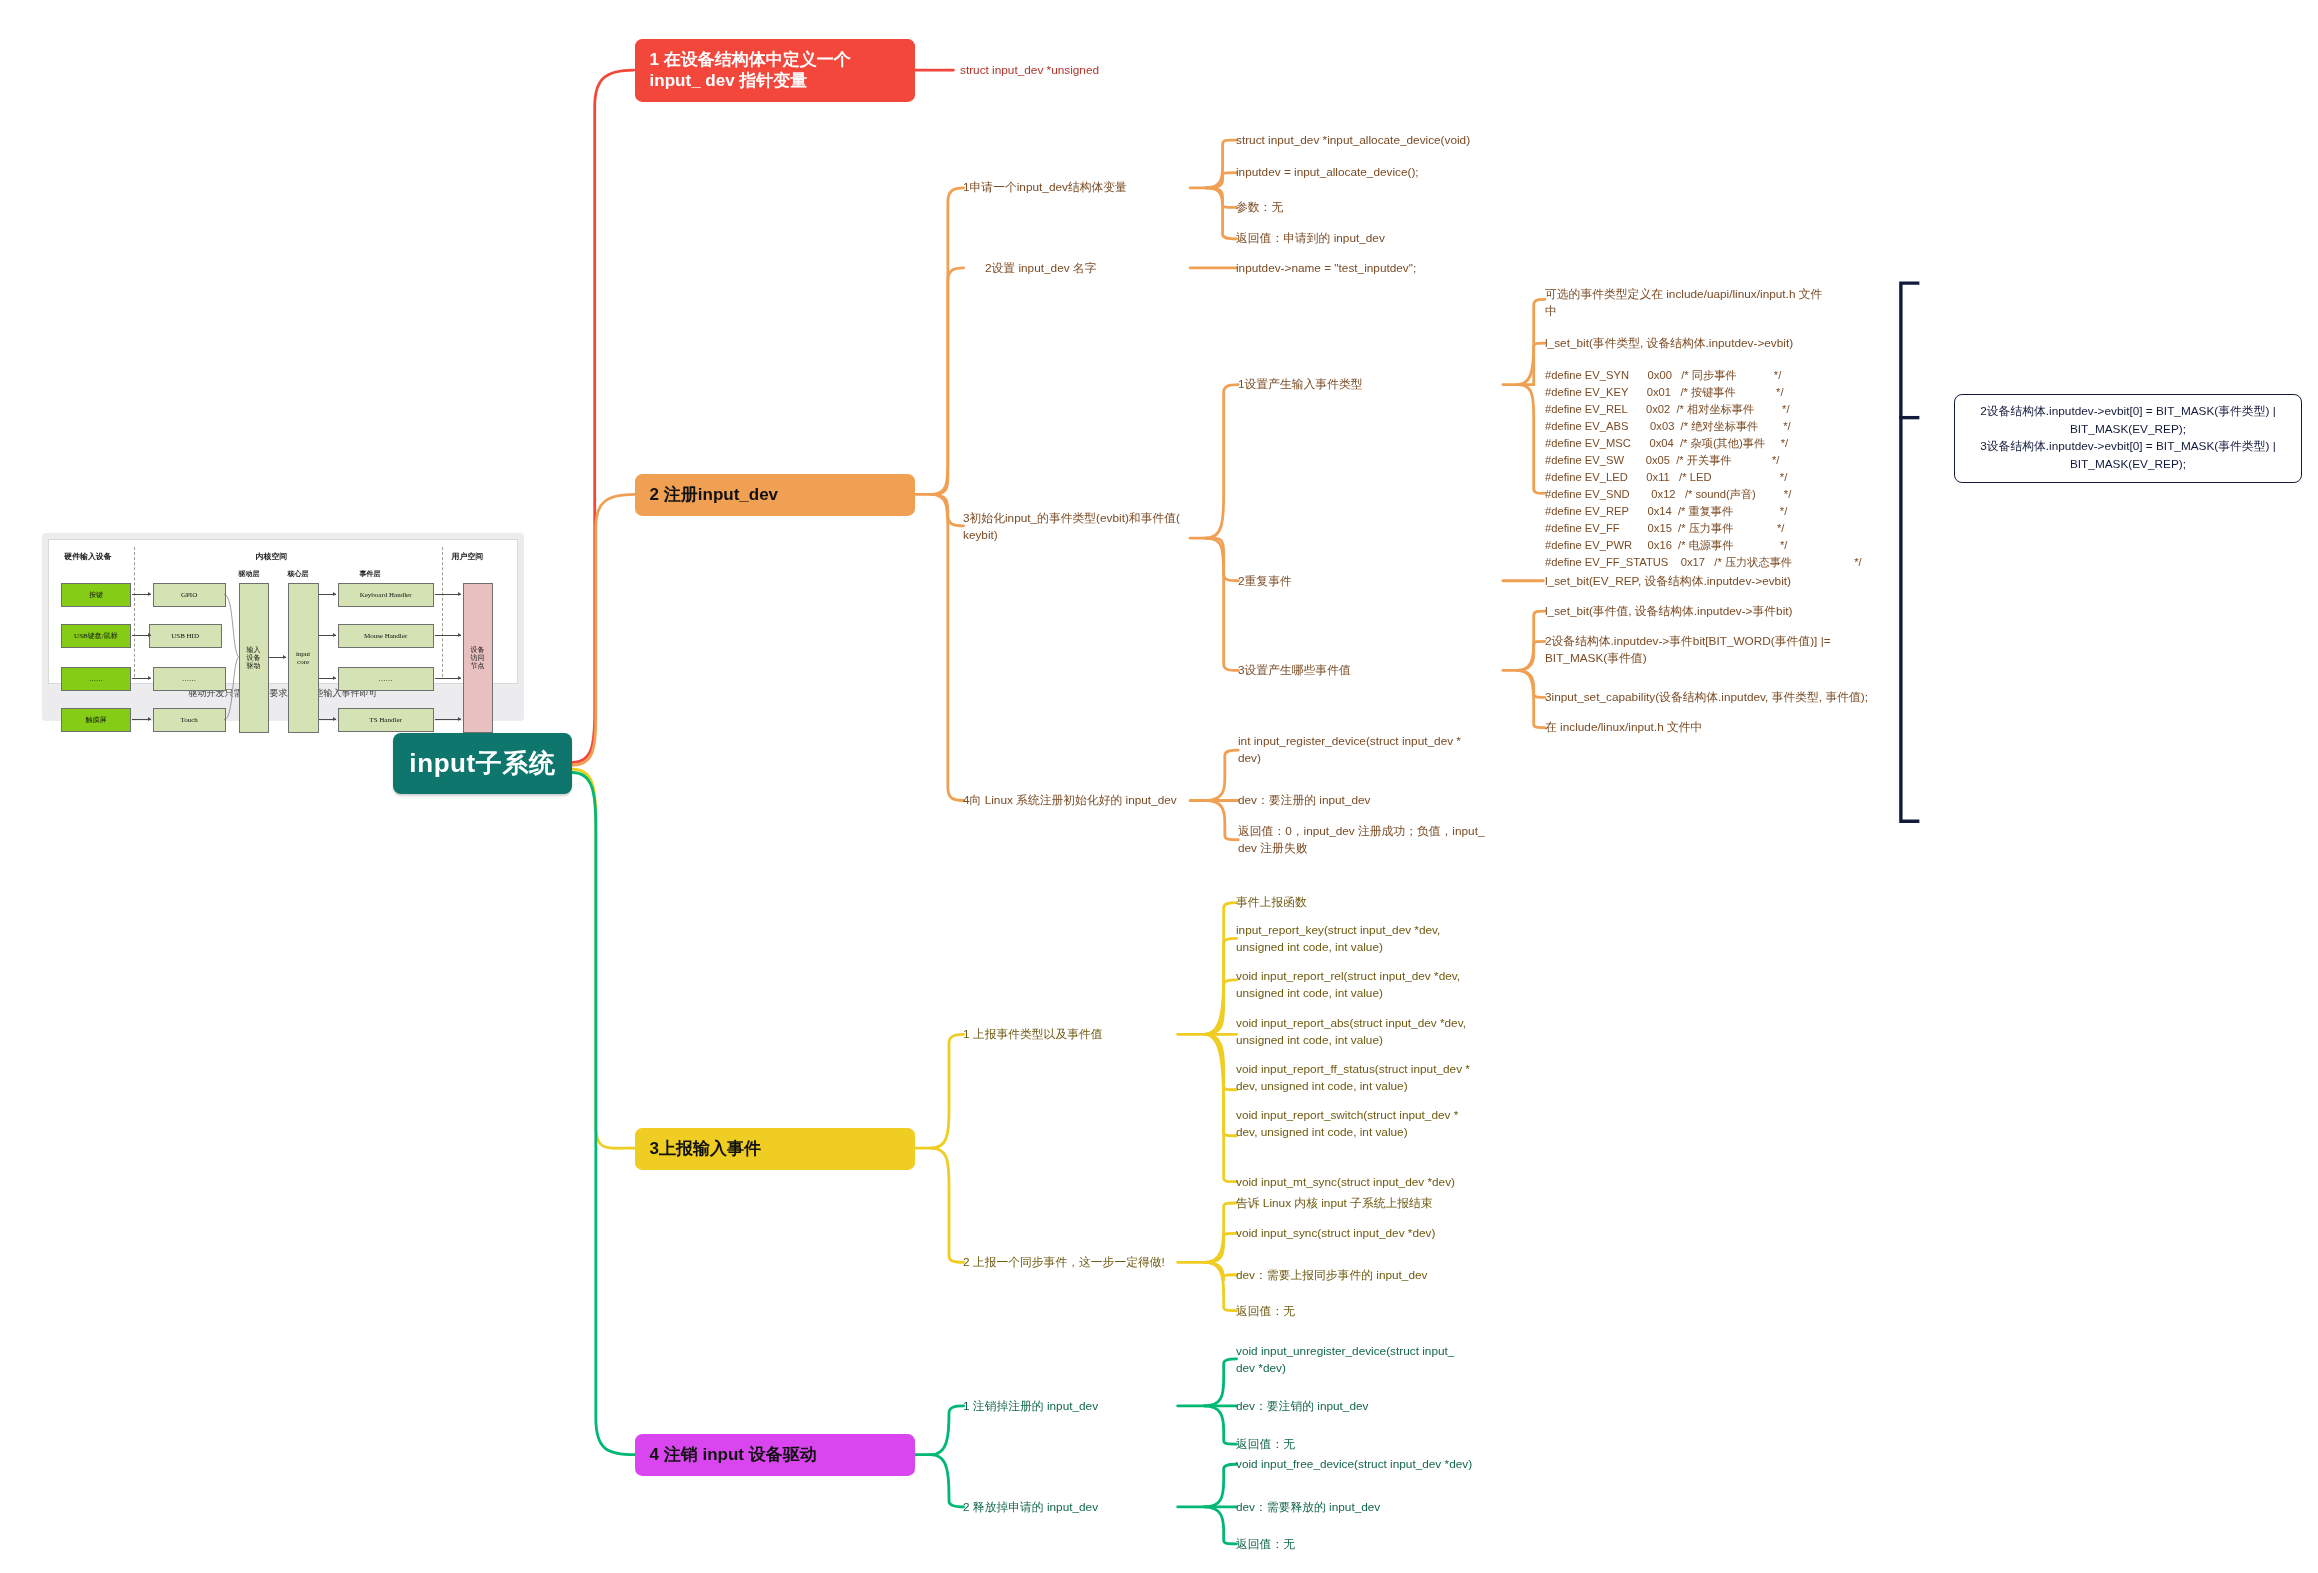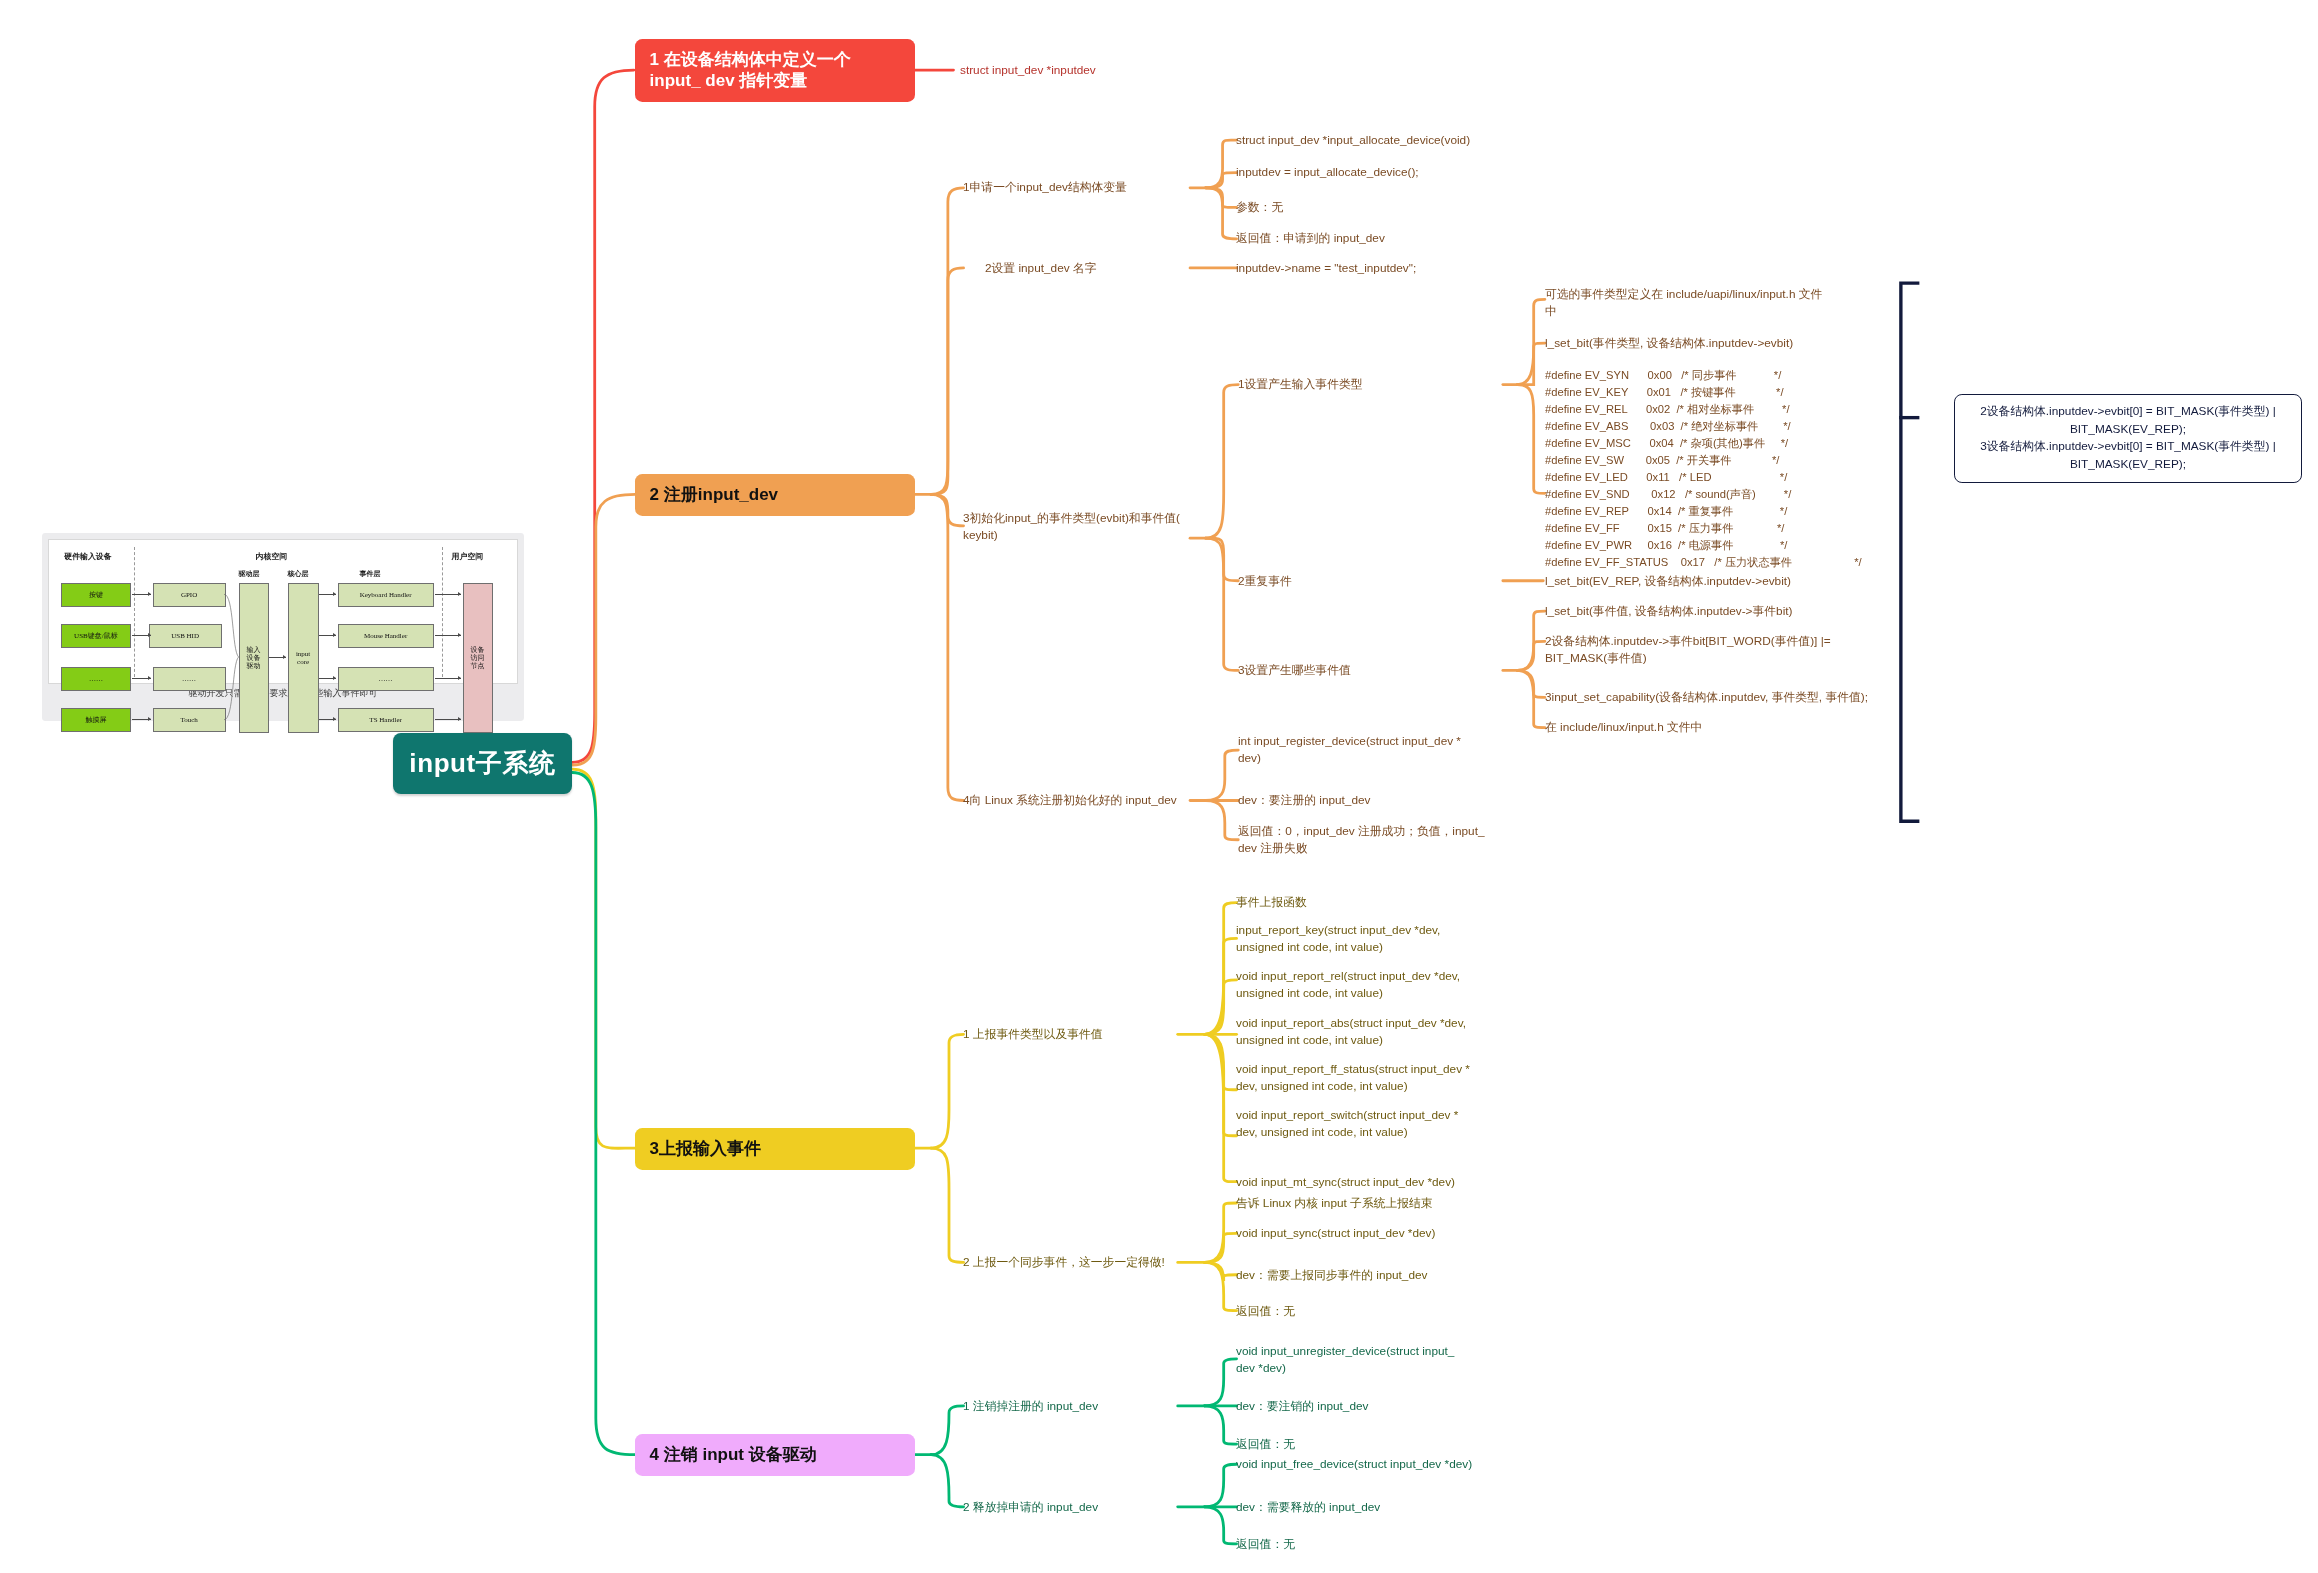--- a/index.html
+++ b/index.html
@@ -252,7 +252,7 @@
 
   <div class="sec red" style="left:635px;top:39px;width:280px;height:63px;">1 在设备结构体中定义一个  input_
 dev 指针变量</div>
-  <div class="leaf red-t" style="left:960px;top:62px;width:236px;">struct input_dev *inputdev</div>
+  <div class="leaf red-t" style="left:960px;top:62px;width:236px;">struct input_dev *unsigned</div>
 
   <div class="sec orange" style="left:635px;top:474px;width:280px;height:42px;">2 注册input_dev</div>
 

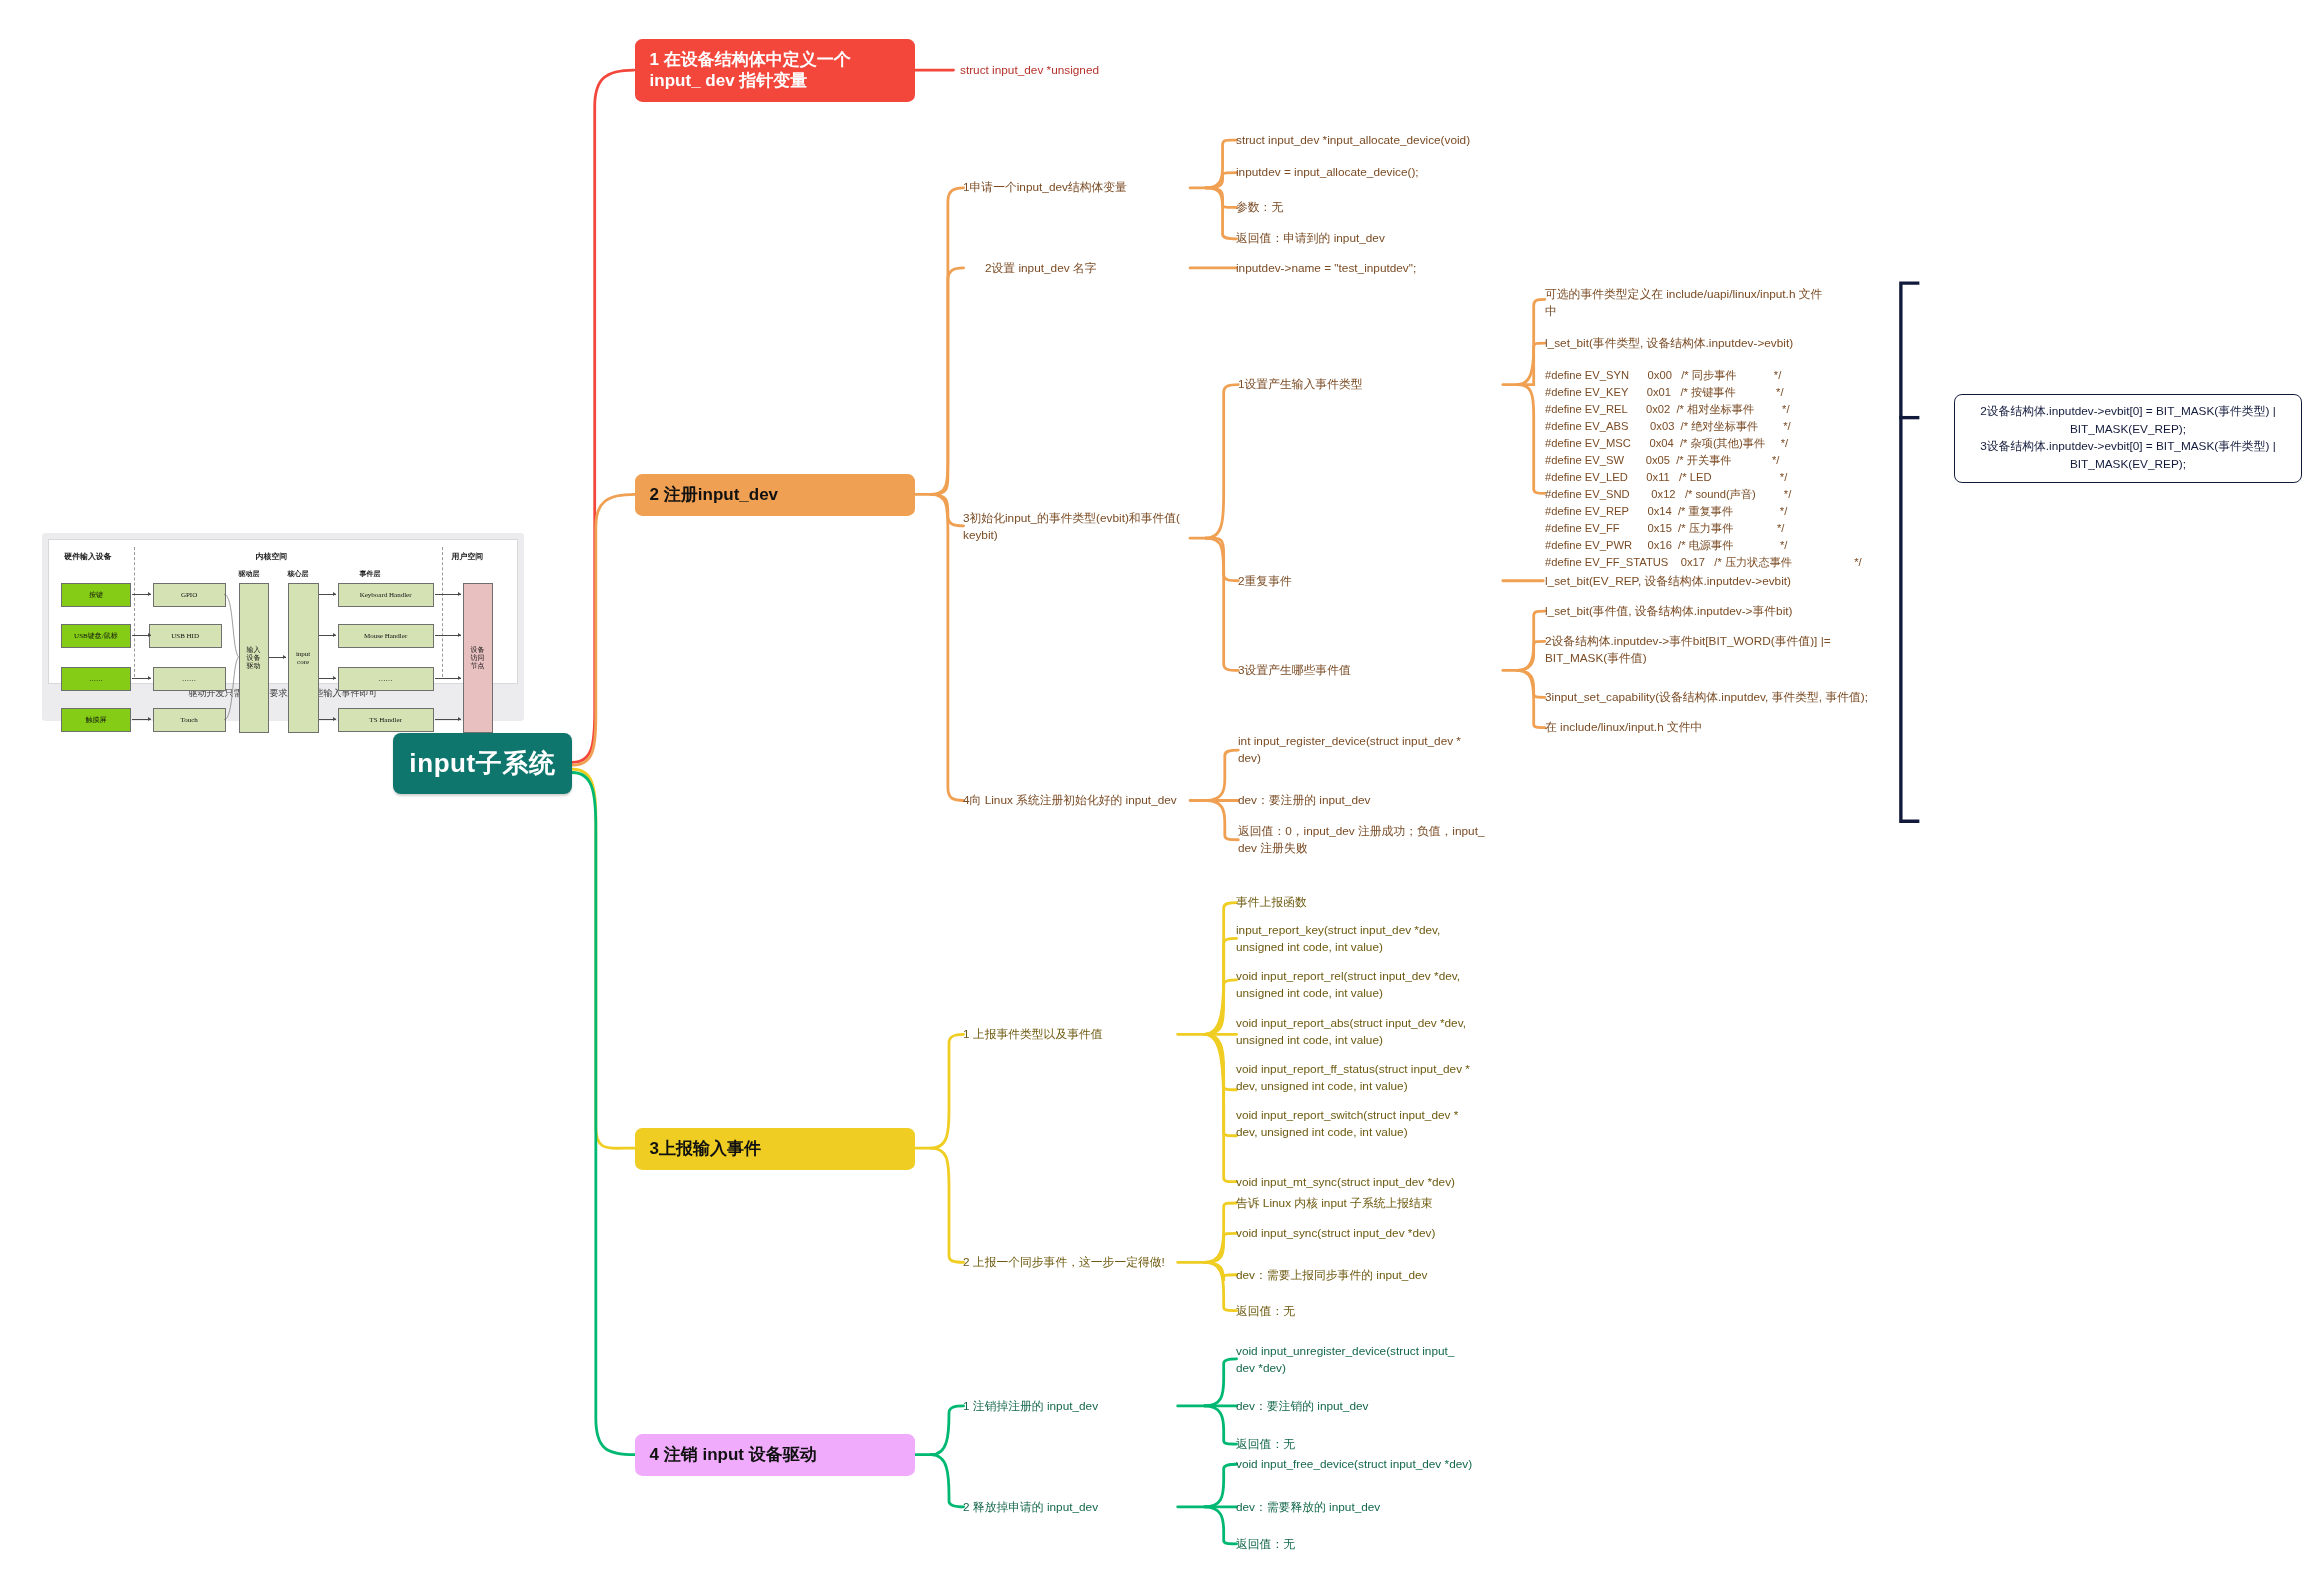--- a/index.html
+++ b/index.html
@@ -28,7 +28,7 @@
   .sec.red{background:#F4473C;color:#ffffff;font-size:17px;padding-right:11.2px;}
   .sec.orange{background:#F0A052;font-size:17px;}
   .sec.yellow{background:#EFCD22;font-size:17px;}
-  .sec.green{background:#f0abfc;font-size:17px;}
+  .sec.green{background:#d946ef;font-size:17px;}
 
   
   .leaf{

